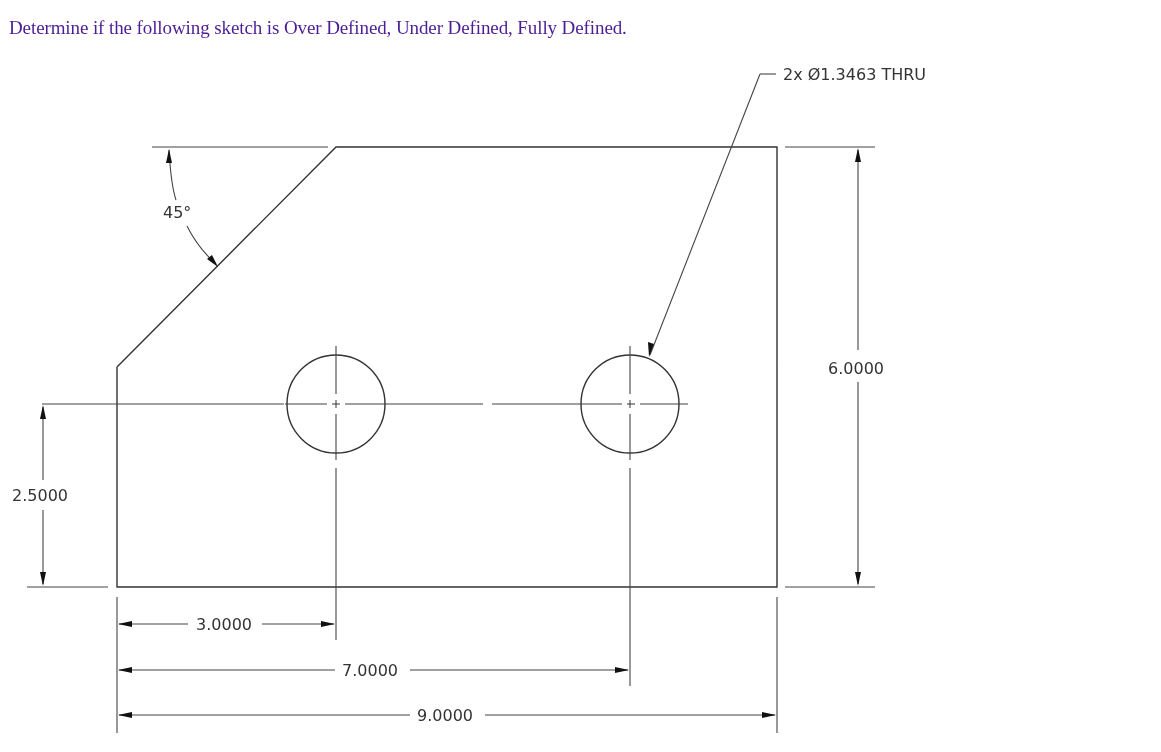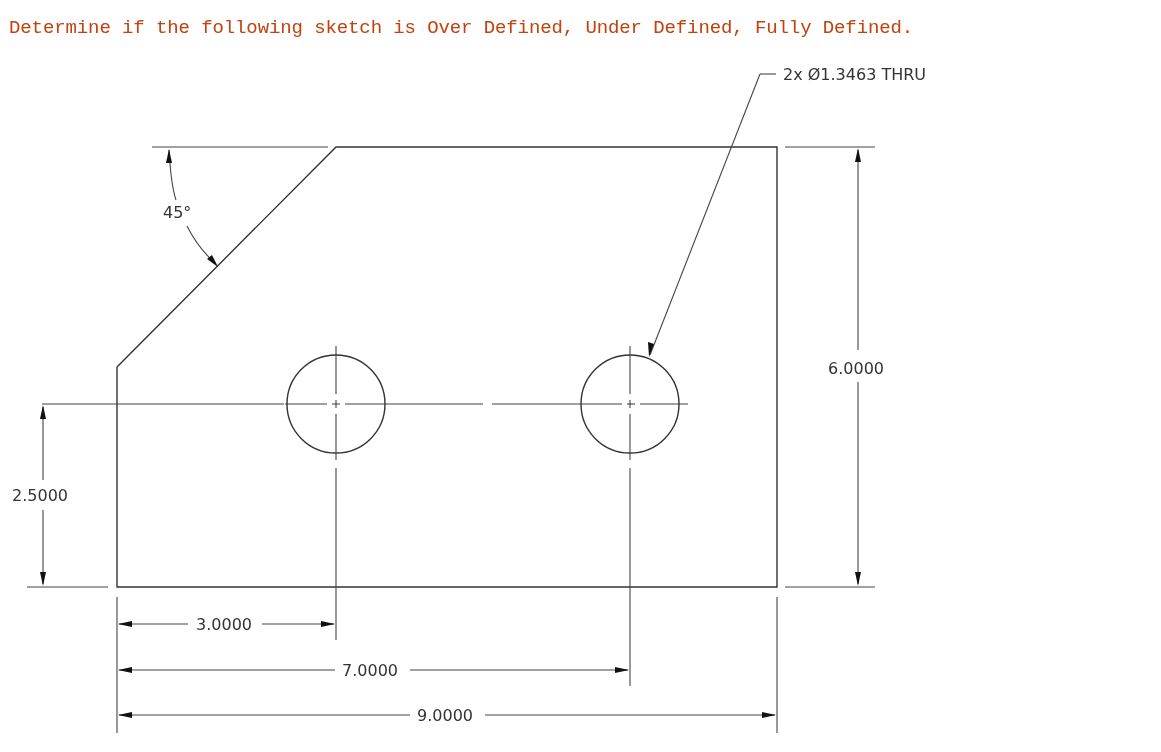--- a/index.html
+++ b/index.html
@@ -4,7 +4,7 @@
 <style>
   html,body{margin:0;padding:0;background:#ffffff;}
   body{width:1161px;height:752px;position:relative;overflow:hidden;font-family:"DejaVu Sans",sans-serif;}
-  .question{position:absolute;left:9px;top:17px;font-family:Liberation Mono, monospace;font-size:19px;color:#c2410c;letter-spacing:-0.1px;}
+  .question{position:absolute;left:9px;top:17px;font-family:Liberation Serif, serif;font-size:19px;color:#4c1d95;letter-spacing:-0.1px;}
   svg{position:absolute;left:0;top:0;}
   .dim{font-family:"DejaVu Sans",sans-serif;font-size:16px;fill:#333;}
   .ln{stroke:#333;stroke-width:1.4;fill:none;}

